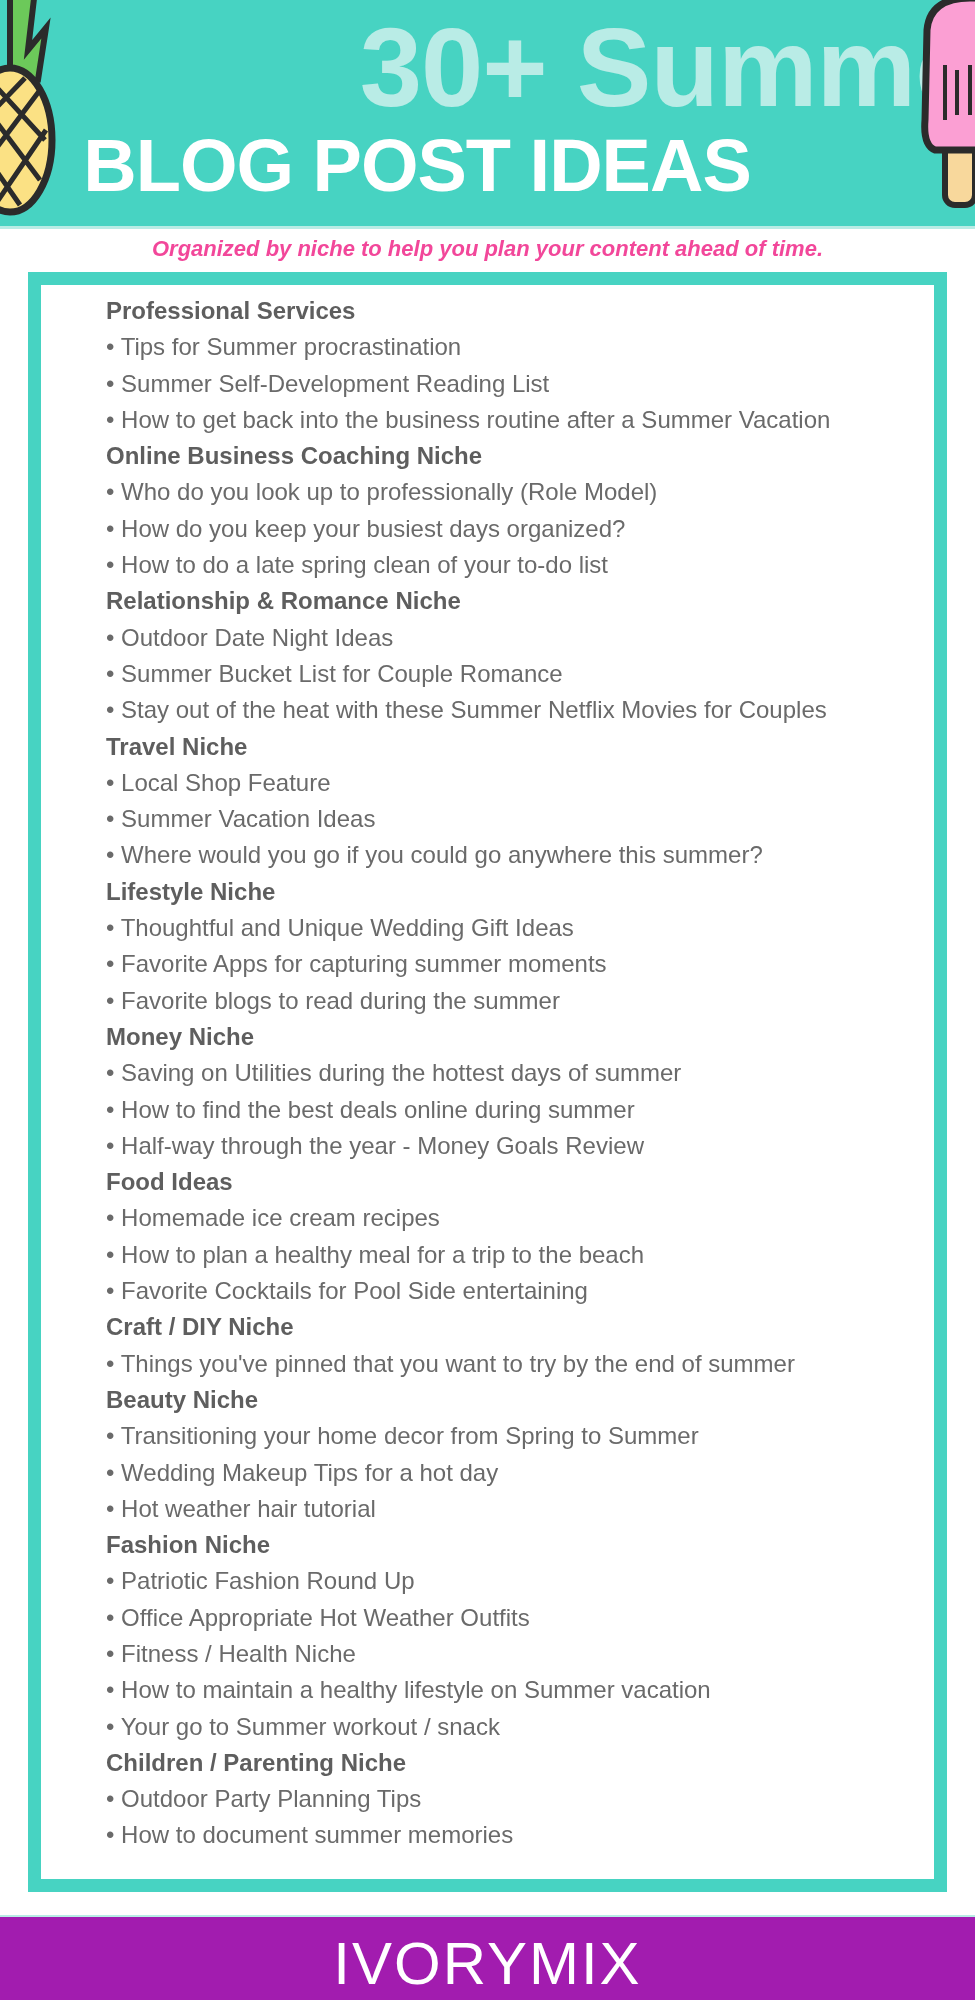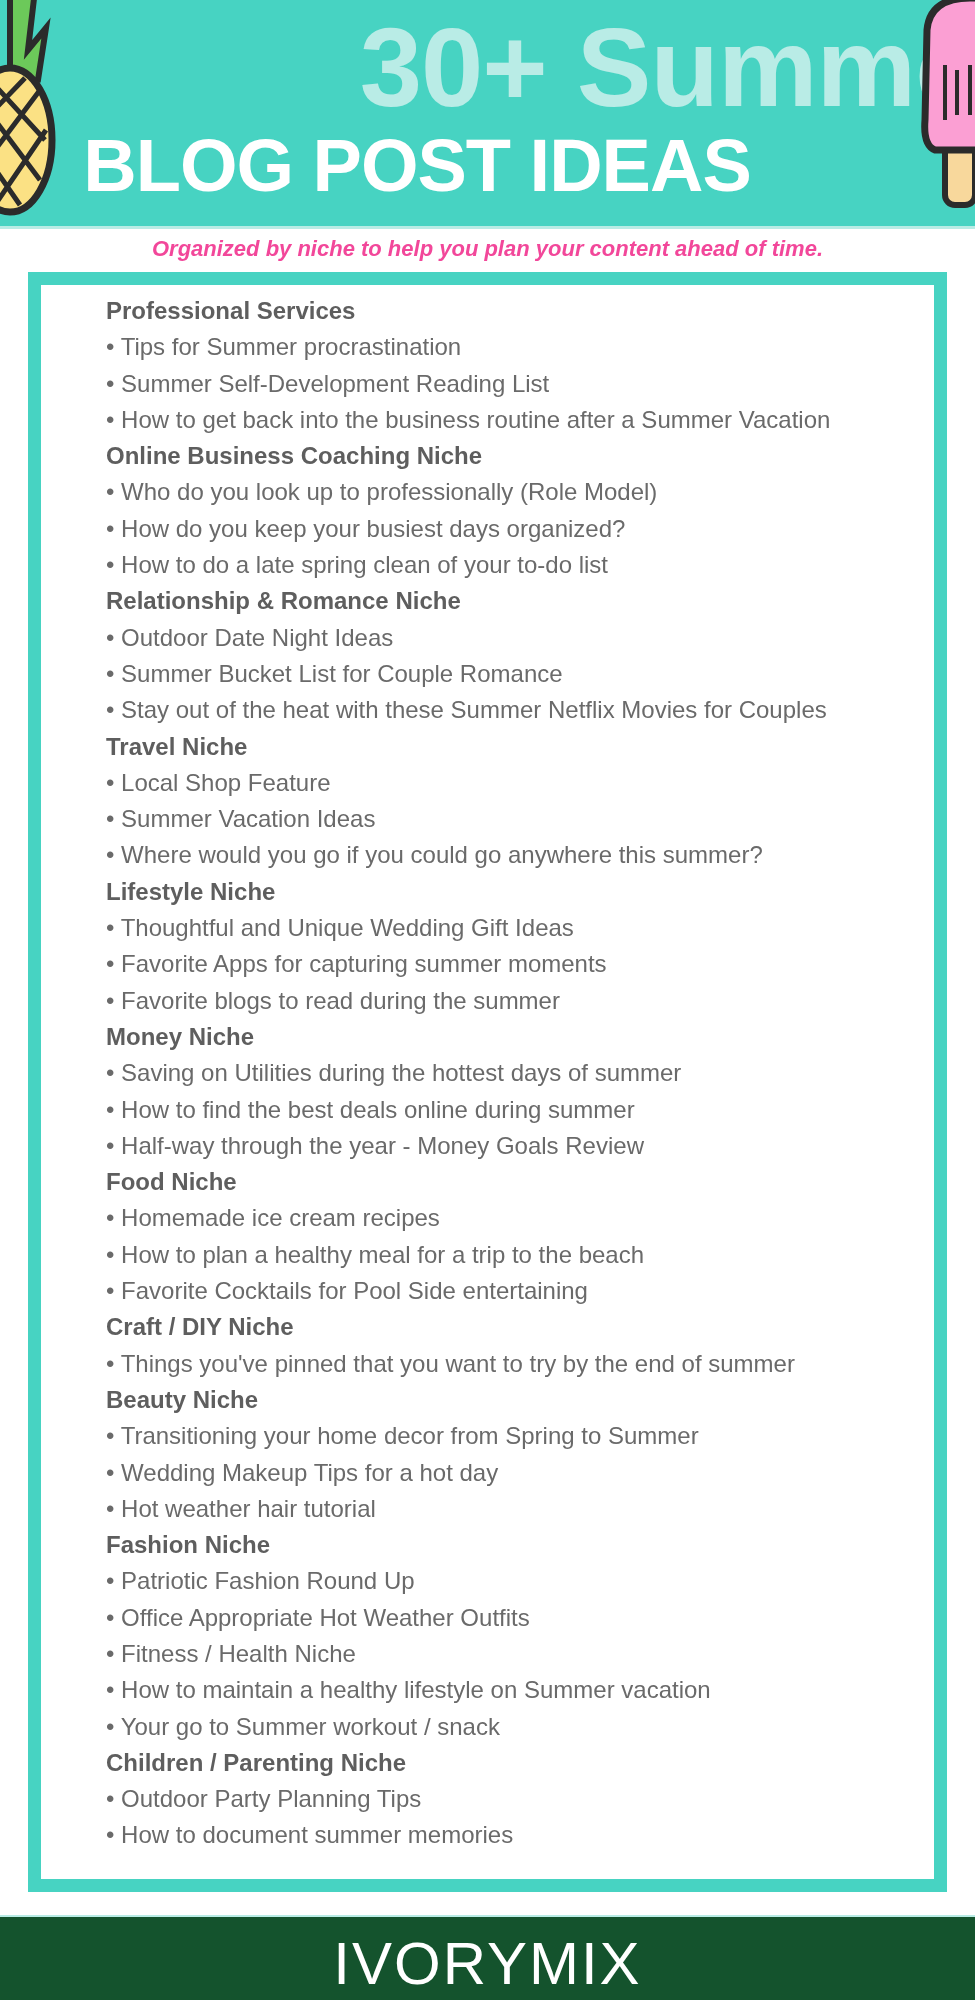--- a/index.html
+++ b/index.html
@@ -66,7 +66,7 @@
       <div class="line">• Saving on Utilities during the hottest days of summer</div>
       <div class="line">• How to find the best deals online during summer</div>
       <div class="line">• Half-way through the year - Money Goals Review</div>
-      <div class="line head">Food Niche</div>
+      <div class="line head">Food Ideas</div>
       <div class="line">• Homemade ice cream recipes</div>
       <div class="line">• How to plan a healthy meal for a trip to the beach</div>
       <div class="line">• Favorite Cocktails for Pool Side entertaining</div>

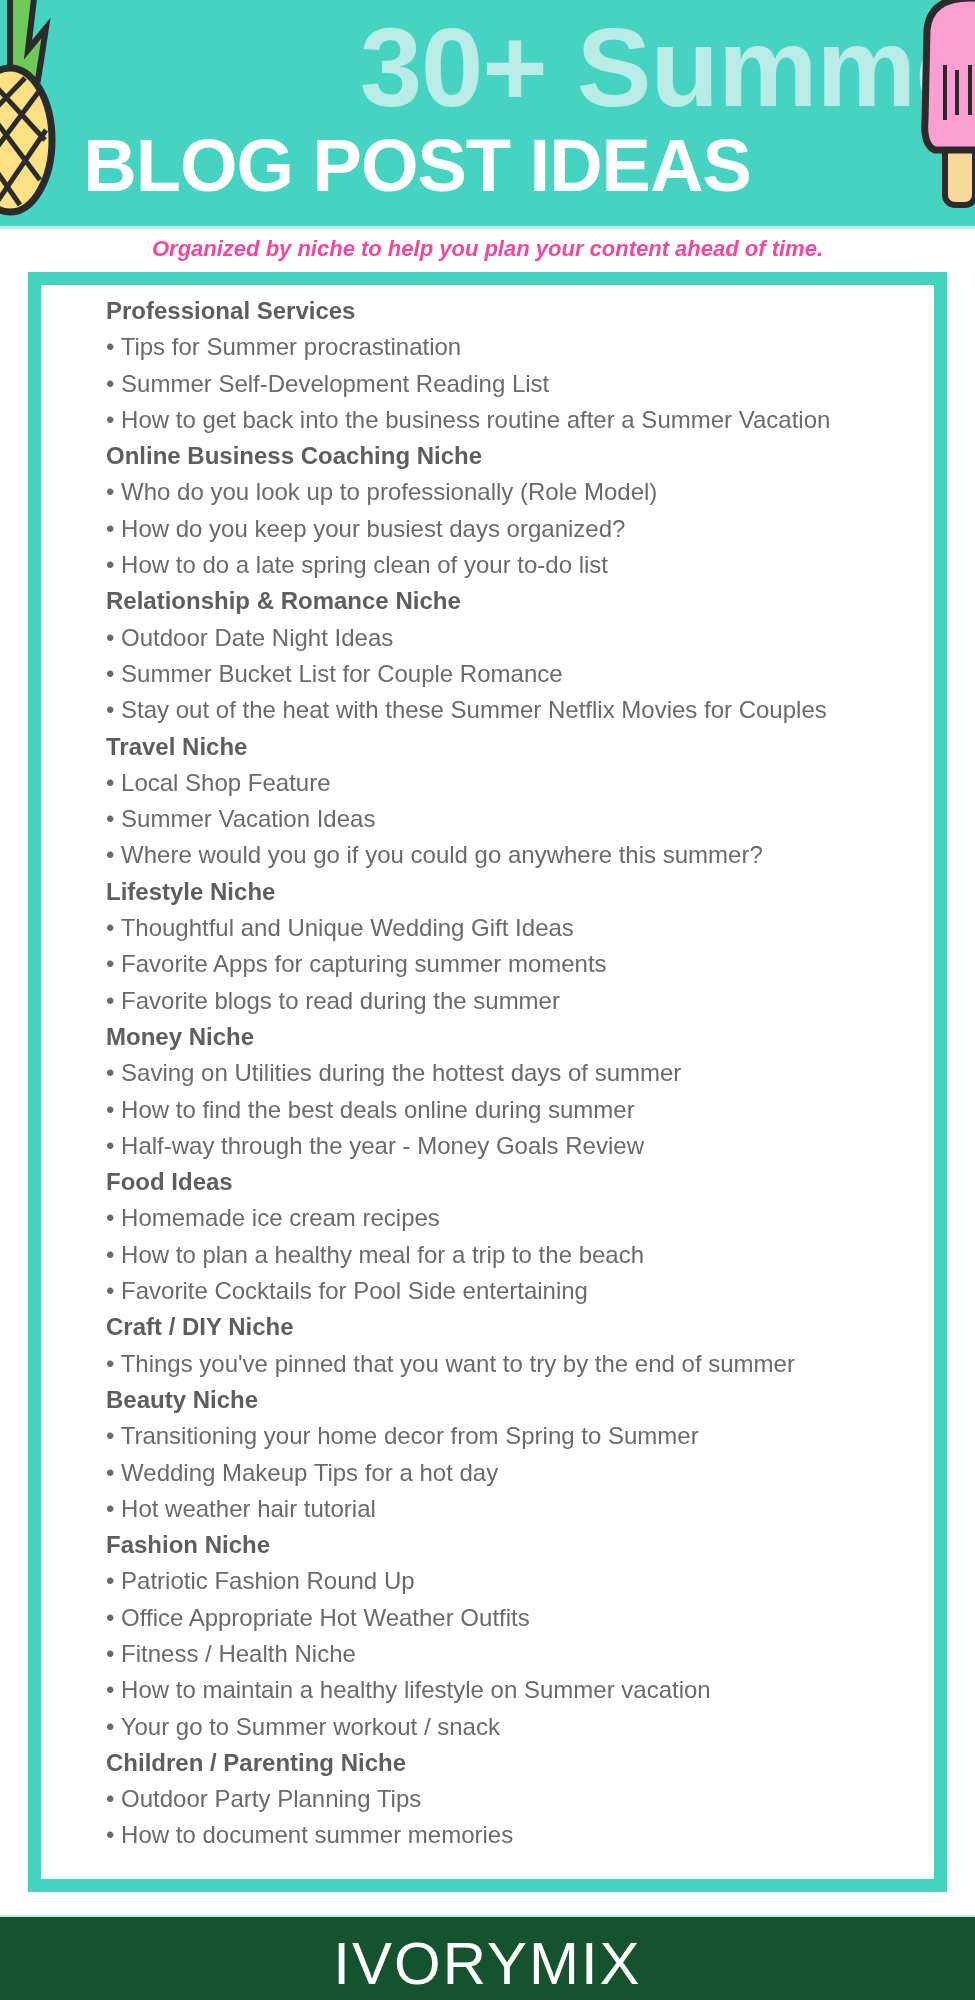--- a/index.html
+++ b/index.html
@@ -15,7 +15,7 @@
   .content{position:absolute;left:32px;top:8px;right:28px;margin-left:33px;}
   .line{height:36.3px;line-height:36.3px;font-size:24px;color:#6a6a6a;white-space:nowrap;}
   .line.head{font-weight:bold;color:#5e5e5e;}
-  .footer{position:absolute;left:0;top:1917px;width:975px;height:83px;background:#14532d;}
+  .footer{position:absolute;left:0;top:1917px;width:975px;height:83px;background:#a21caf;}
   .footer-line{position:absolute;left:0;top:1915px;width:975px;height:2px;background:#b8ece5;}
   .brand{position:absolute;left:0;width:975px;top:14px;text-align:center;color:#ffffff;font-size:60px;line-height:66px;letter-spacing:2px;font-weight:normal;}
 </style>

